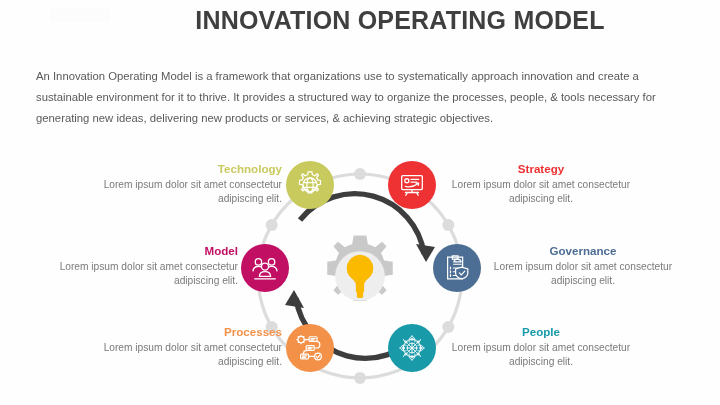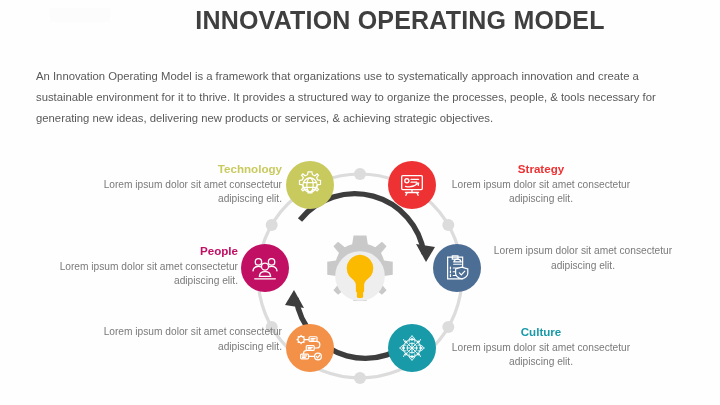--- a/index.html
+++ b/index.html
@@ -149,7 +149,7 @@
       </svg>
     </div>
     <div class="label lbl-left l-people">
-      <span class="head" style="color: rgb(193, 15, 100);">People</span>
+      <span class="head" style="color: rgb(193, 15, 100);">Model</span>
       <span>Lorem ipsum dolor sit amet consectetur adipiscing elit.</span>
     </div>
 

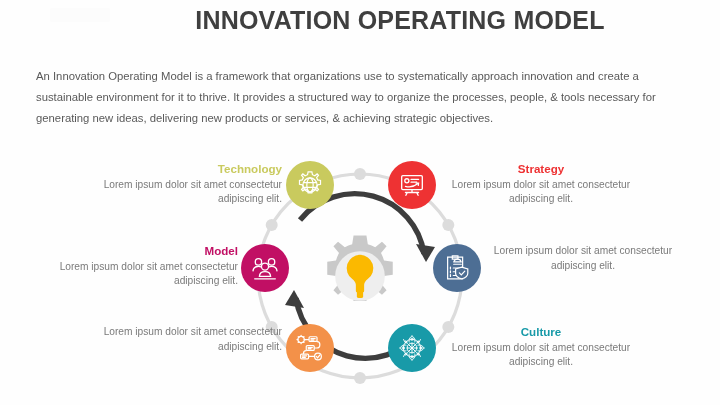--- a/index.html
+++ b/index.html
@@ -168,6 +168,7 @@
       </svg>
     </div>
     <div class="label lbl-right l-gov">
+      <span class="head" style="color: rgb(77, 110, 148);">Governance</span>
       <span>Lorem ipsum dolor sit amet consectetur adipiscing elit.</span>
     </div>
 

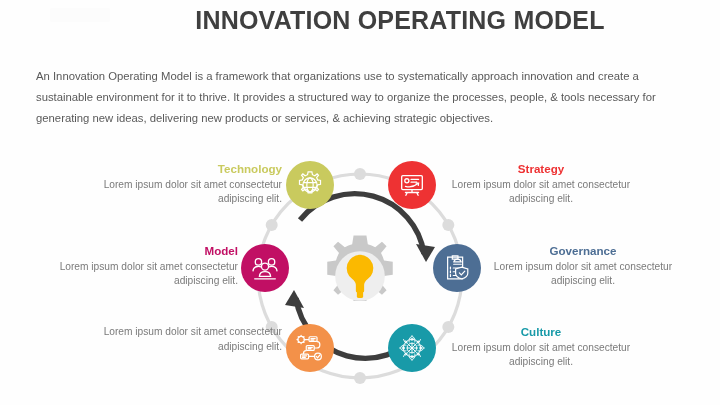--- a/index.html
+++ b/index.html
@@ -193,6 +193,7 @@
       </svg>
     </div>
     <div class="label lbl-left l-proc">
+      <span class="head" style="color: rgb(243, 145, 73);">Processes</span>
       <span>Lorem ipsum dolor sit amet consectetur adipiscing elit.</span>
     </div>
 

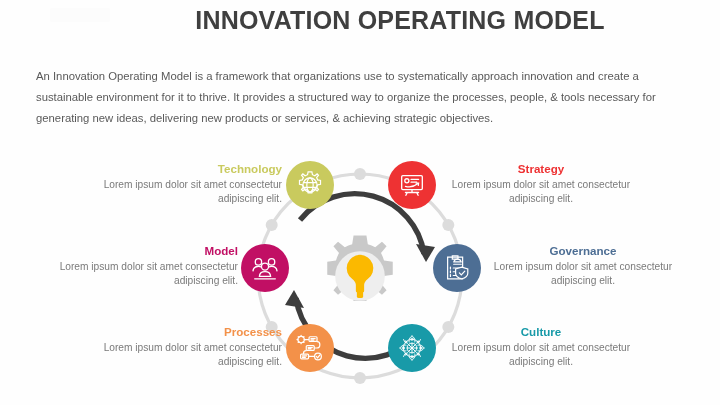--- a/index.html
+++ b/index.html
@@ -222,7 +222,7 @@
       </svg>
     </div>
     <div class="label lbl-right l-cult">
-      <span class="head" style="color: rgb(24, 154, 168);">Culture</span>
+      <span class="head" style="color: rgb(24, 154, 168);">People</span>
       <span>Lorem ipsum dolor sit amet consectetur adipiscing elit.</span>
     </div>
 

